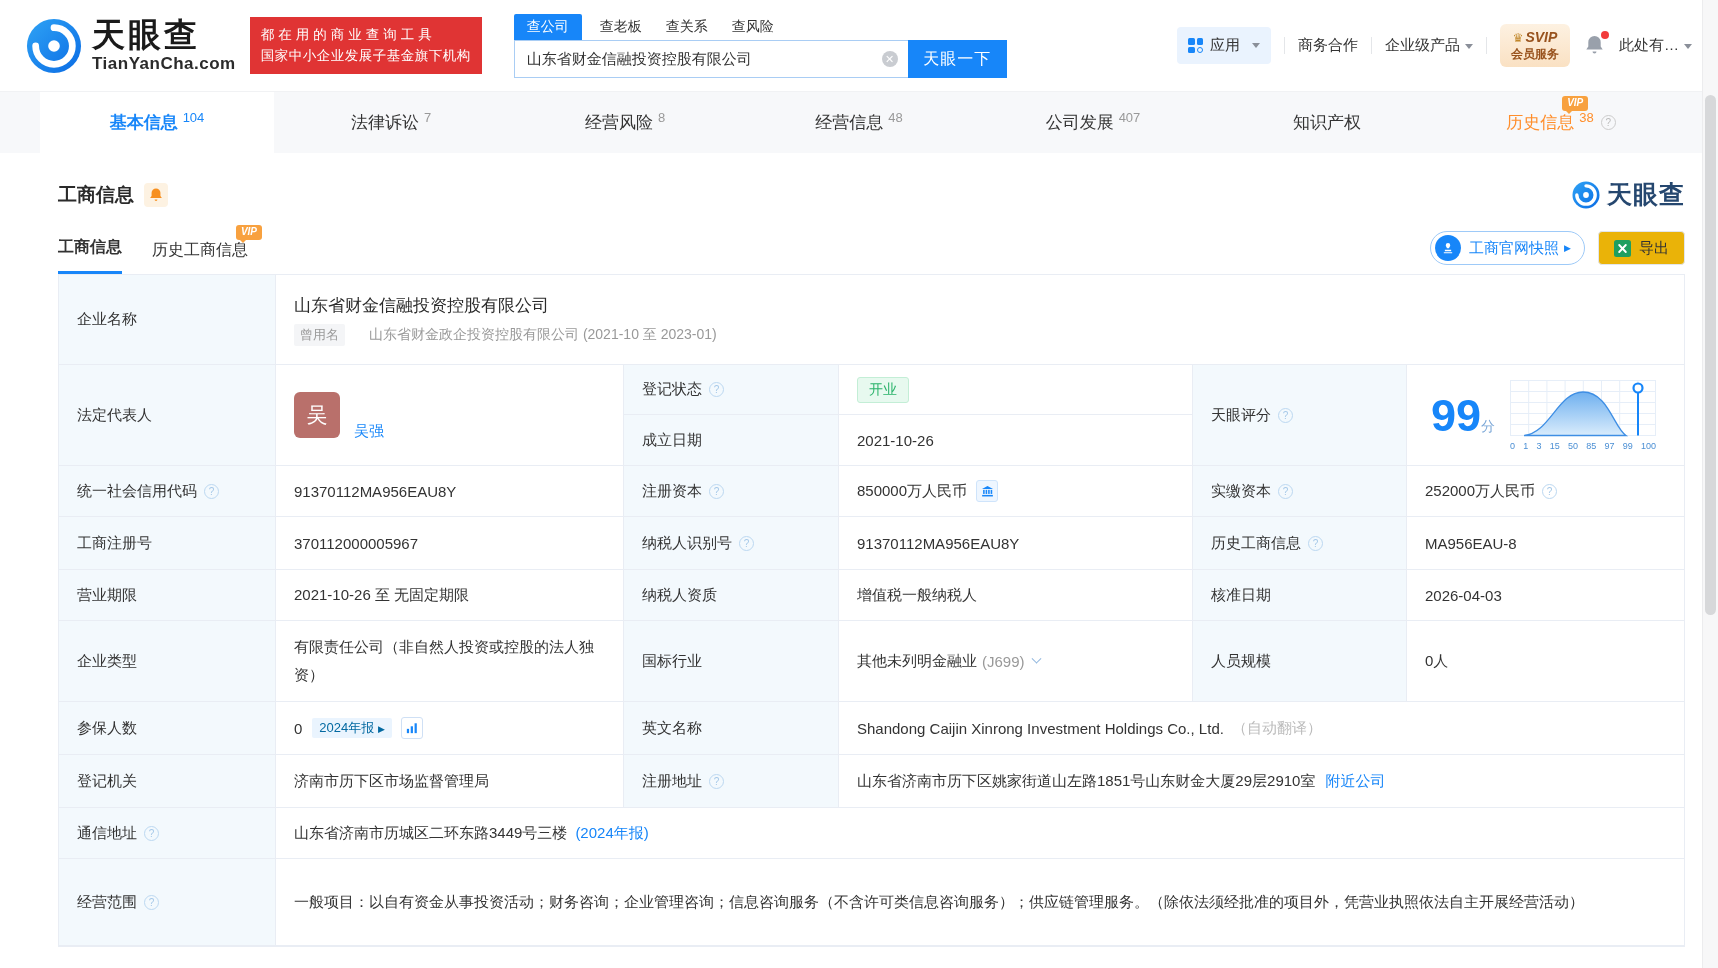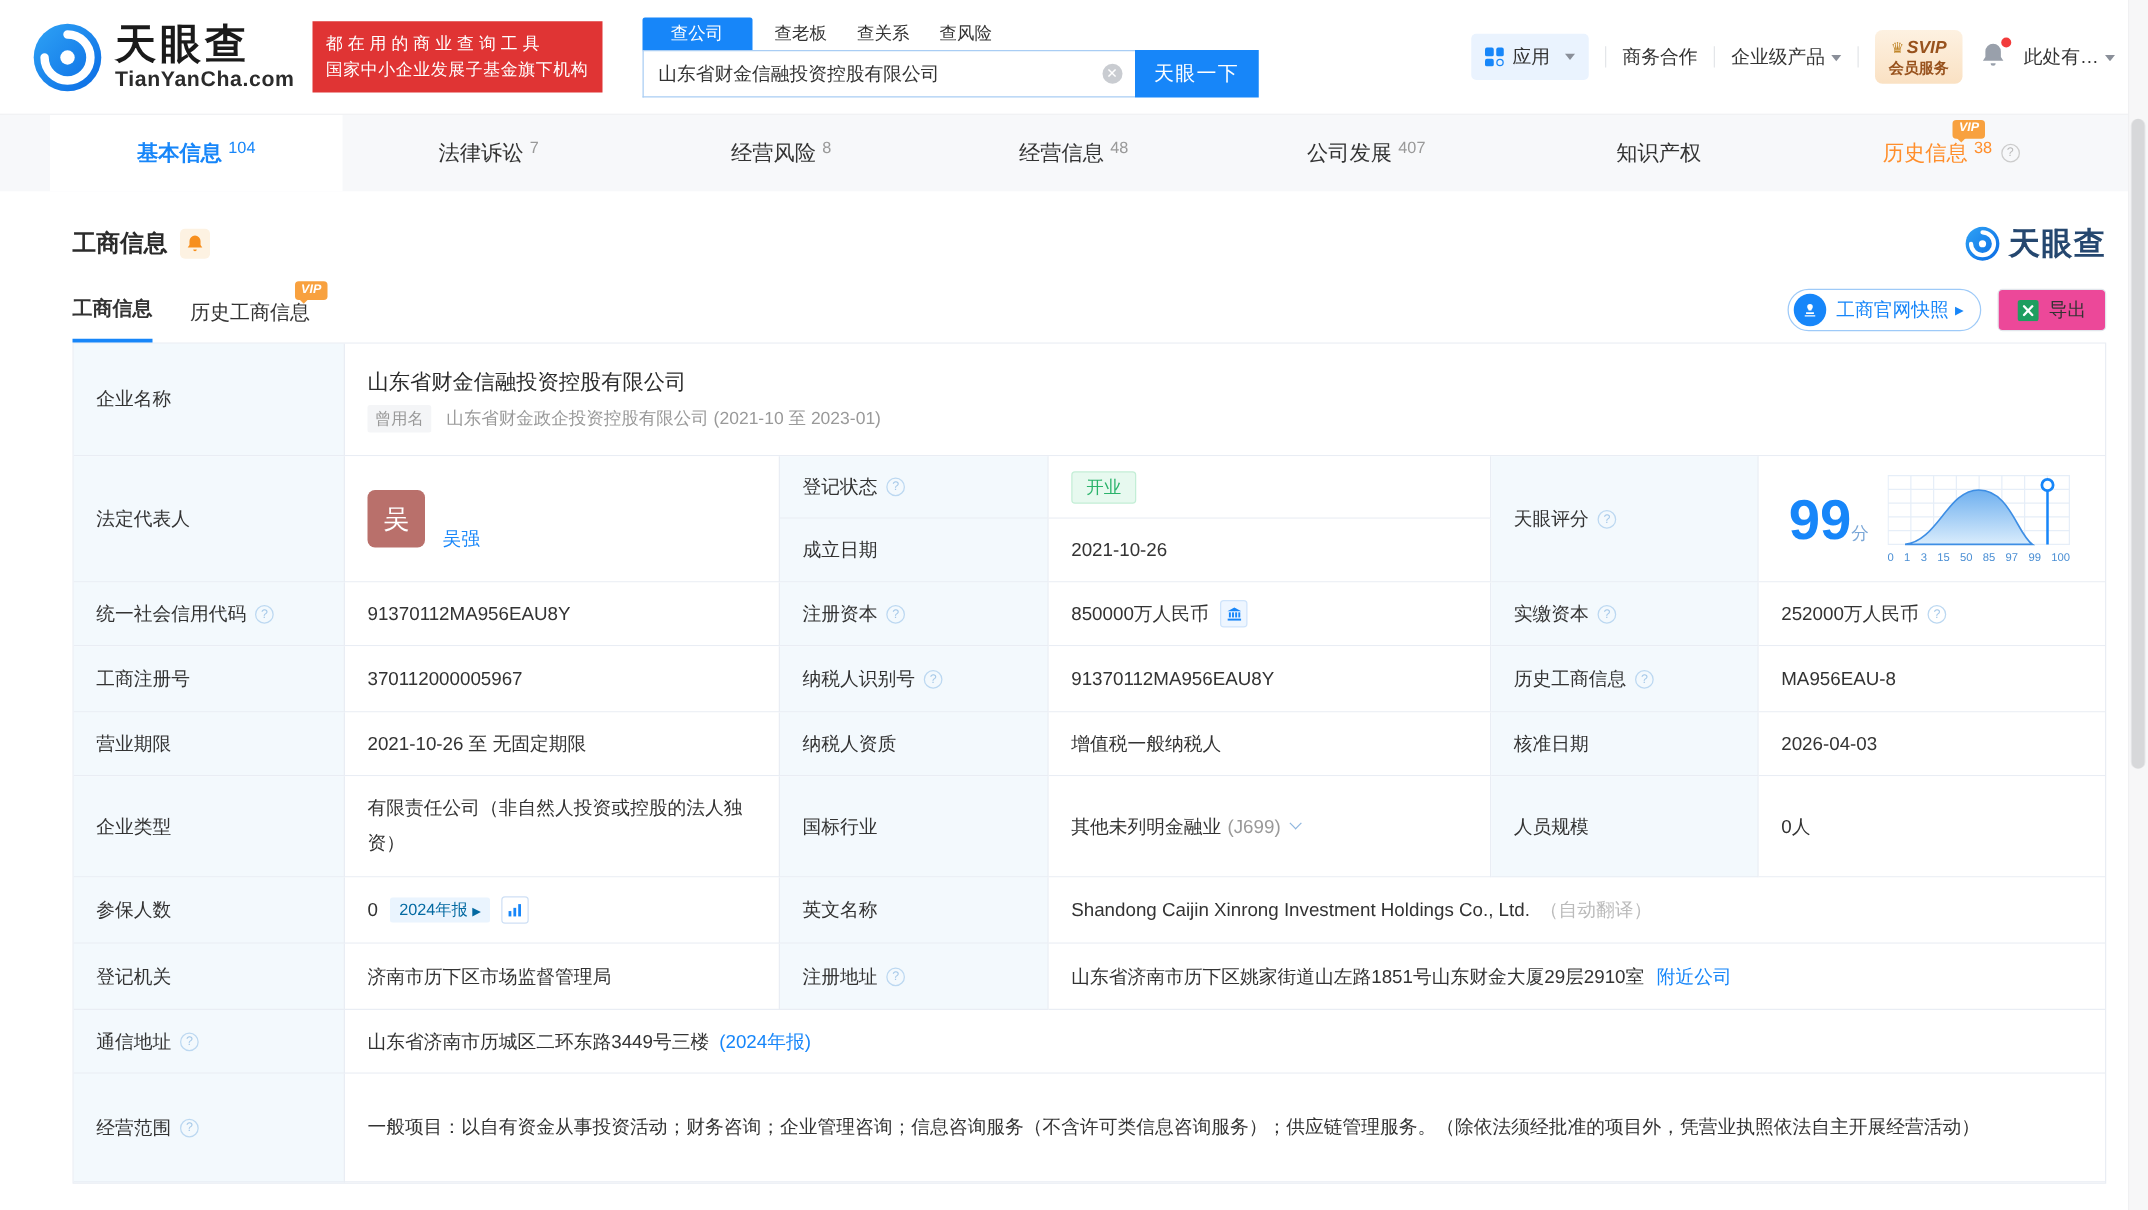--- a/index.html
+++ b/index.html
@@ -18,7 +18,7 @@
   .search-wrap { margin-left:32px; }
   .search-tabs { display:flex; align-items:flex-end; font-size:14px; height:27px; }
   .search-tab { margin-right:24px; color:#333; padding:4px 0; cursor:pointer; }
-  .search-tab.active { background:#1786f9; color:#fff; padding:4px 23px; border-radius:2px 2px 0 0; margin-right:18px; }
+  .search-tab.active { background:#1786f9; color:#fff; padding:4px 13px; border-radius:2px 2px 0 0; margin-right:18px; }
   .search-row { display:flex; }
   .search-box { position:relative; }
   .search-input { width:394px; height:38px; border:1px solid #a9cdf4; border-right:none; padding:0 36px 0 12px; font-size:15px; color:#333; outline:none; font-family:inherit; }

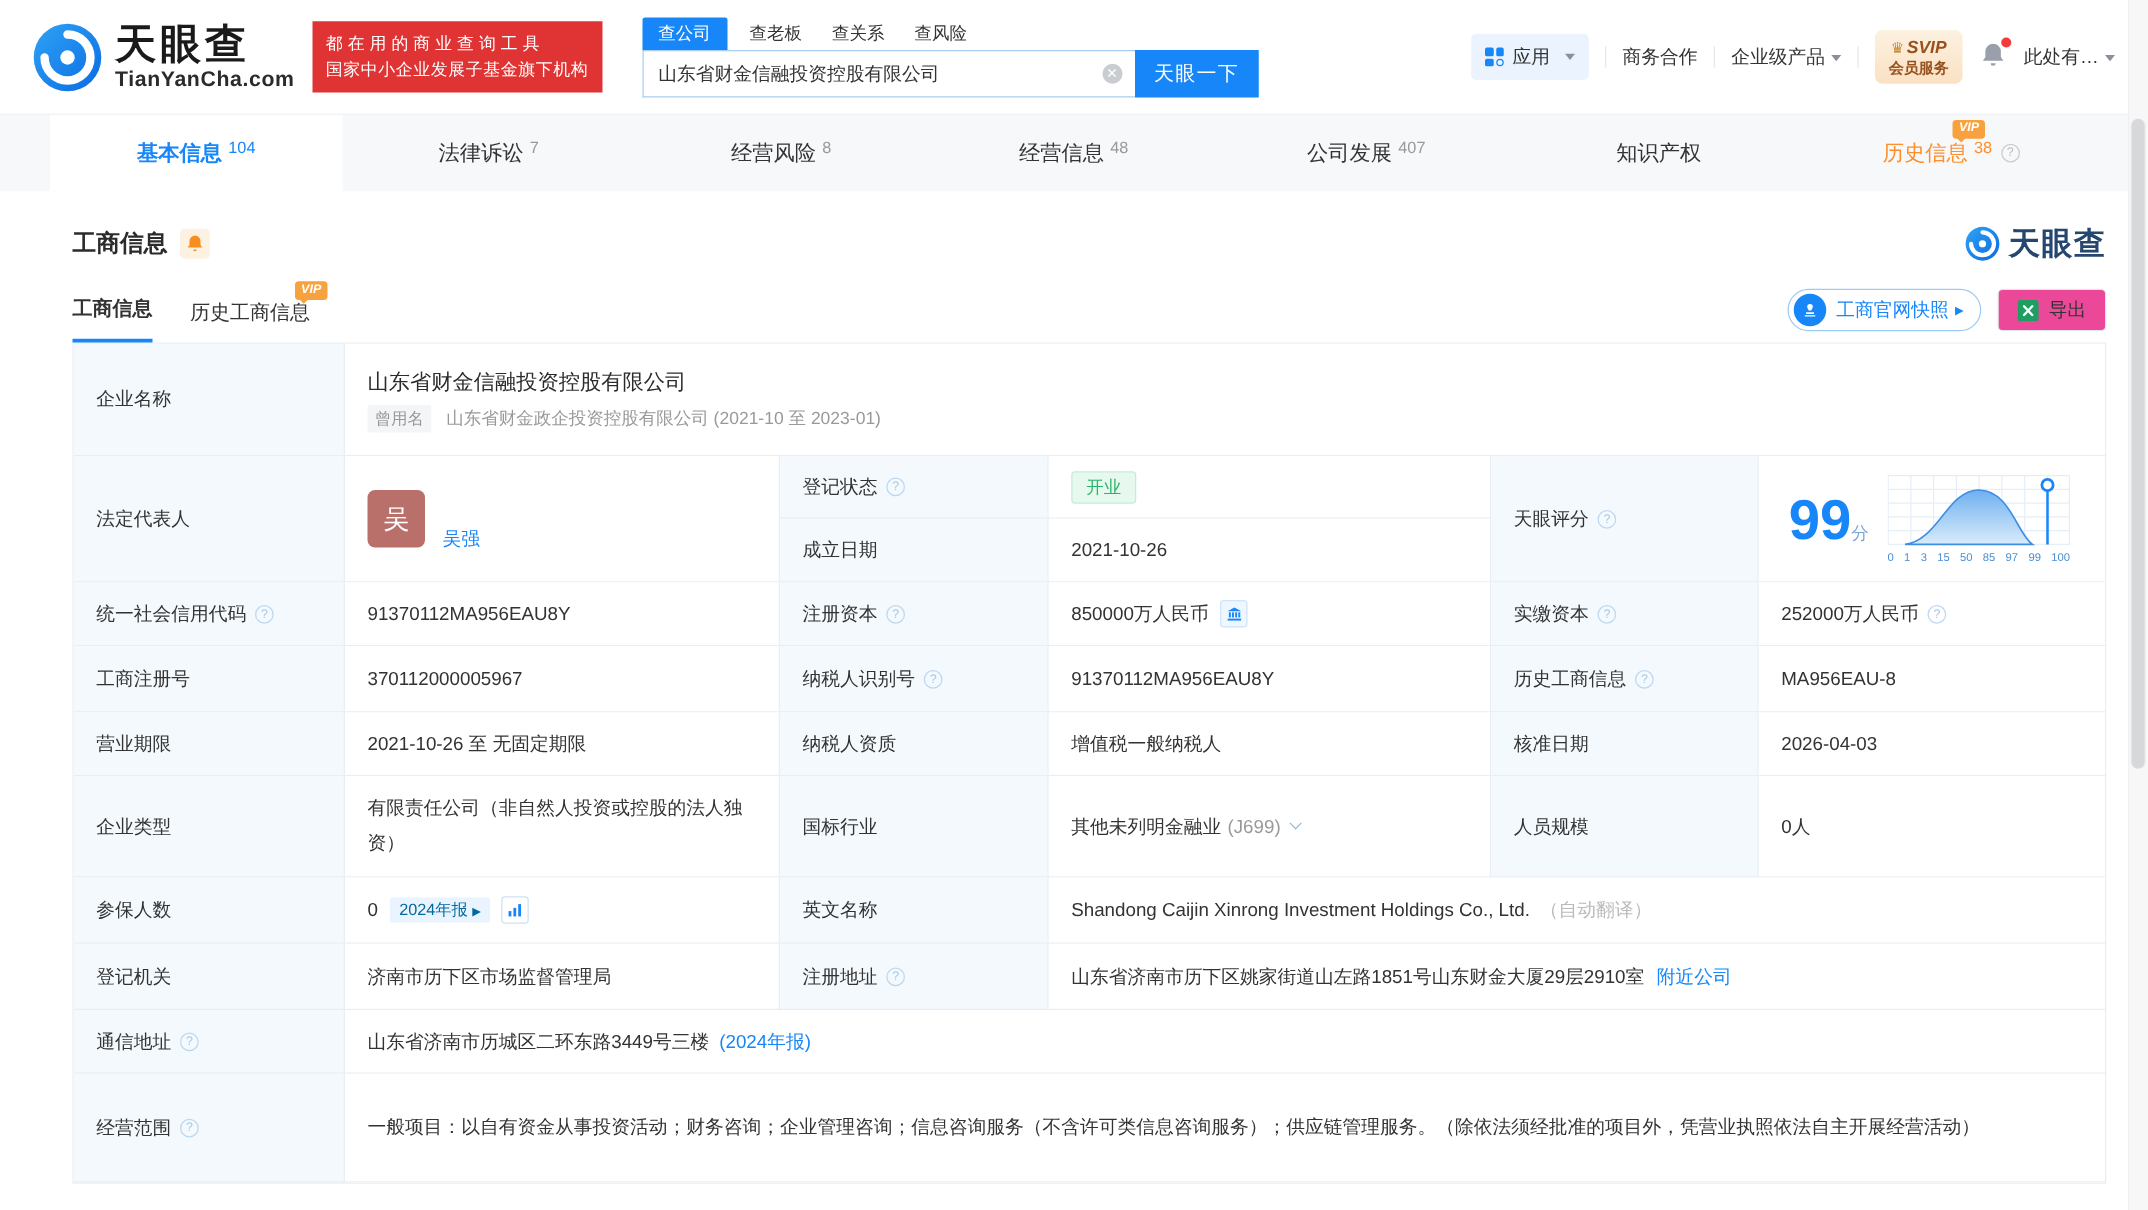--- a/index.html
+++ b/index.html
@@ -65,7 +65,7 @@
   .snap-btn { height:34px; border:1px solid #9ecaf8; border-radius:17px; display:flex; align-items:center; padding:0 13px 0 4px; color:#1786f9; font-size:15px; background:#fff; cursor:pointer; font-family:inherit; }
   .snap-ico { width:26px; height:26px; border-radius:50%; background:#1786f9; margin-right:8px; display:flex; align-items:center; justify-content:center; }
   .arrow-r { font-size:9px; margin-left:5px; }
-  .export-btn { height:34px; border:1px solid #e2e6ec; border-radius:4px; display:flex; align-items:center; padding:0 15px; font-size:15px; color:#333; background:#ec4899; gap:8px; cursor:pointer; font-family:inherit; }
+  .export-btn { height:34px; border:1px solid #e2e6ec; border-radius:4px; display:flex; align-items:center; padding:0 15px; font-size:15px; color:#333; background:#eab308; gap:8px; cursor:pointer; font-family:inherit; }
 
   
   .biz-table { display:grid; margin:0 33px 0 58px;

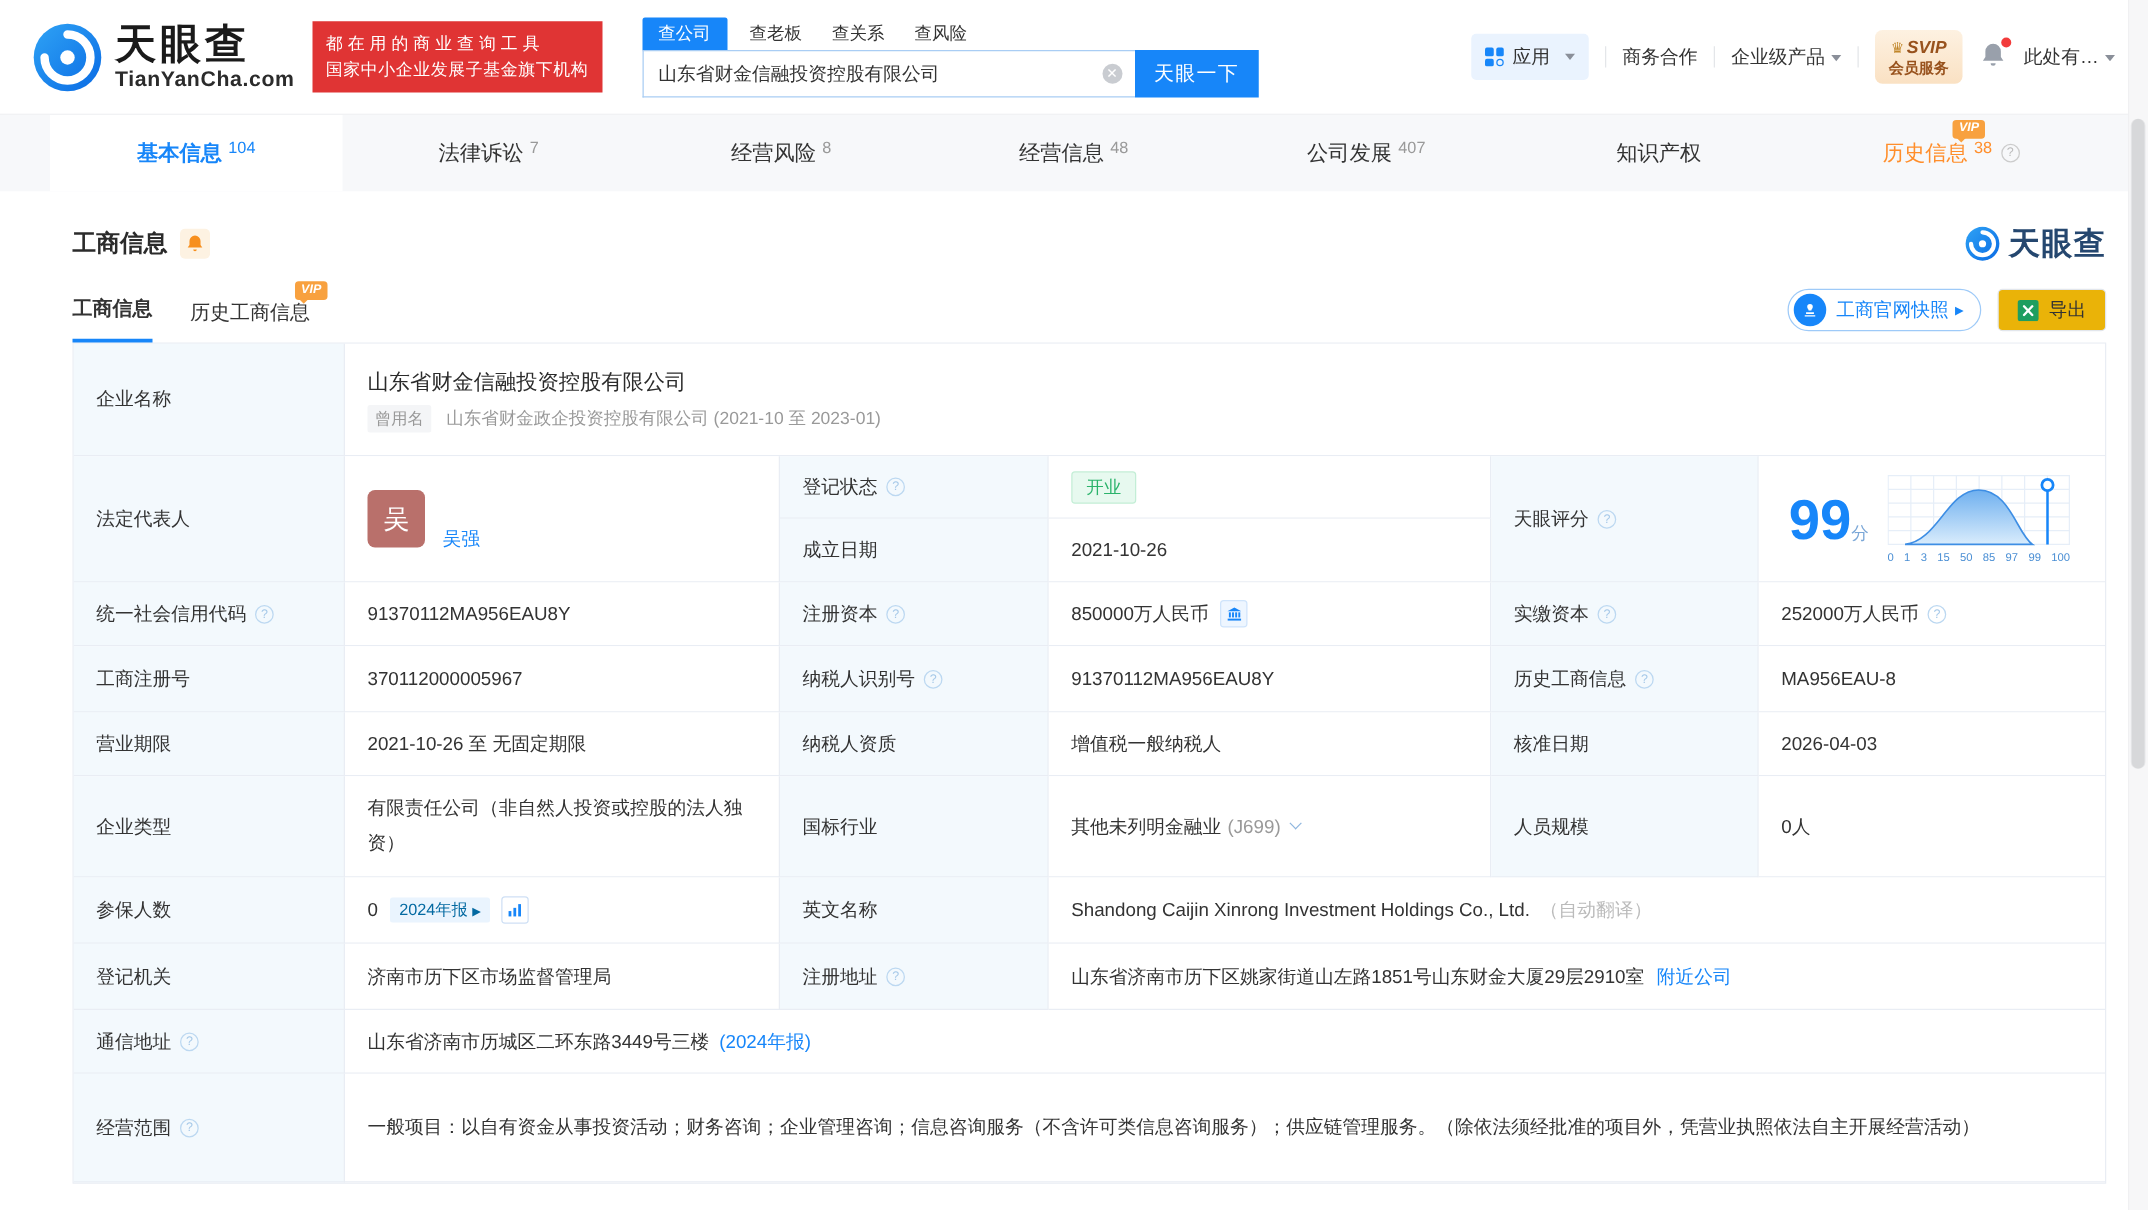--- a/index.html
+++ b/index.html
@@ -80,7 +80,7 @@
   .muted { color:#999; }
   .co-cell { flex-direction:column; align-items:flex-start; justify-content:center; gap:7px; }
   .co-name { font-size:17px; color:#2b2b2b; }
-  .former { display:flex; align-items:center; gap:12px; font-size:14px; color:#999; }
+  .former { display:flex; align-items:center; gap:24px; font-size:14px; color:#999; }
   .former-tag { background:#f4f5f7; color:#999; font-size:13px; padding:2px 6px; border-radius:2px; }
   .avatar { width:46px; height:46px; border-radius:6px; background:#b9706b; color:#fff; font-size:21px; display:flex; align-items:center; justify-content:center; }
   .rep-name { margin-left:14px; font-size:15px;margin-top:32px; }

